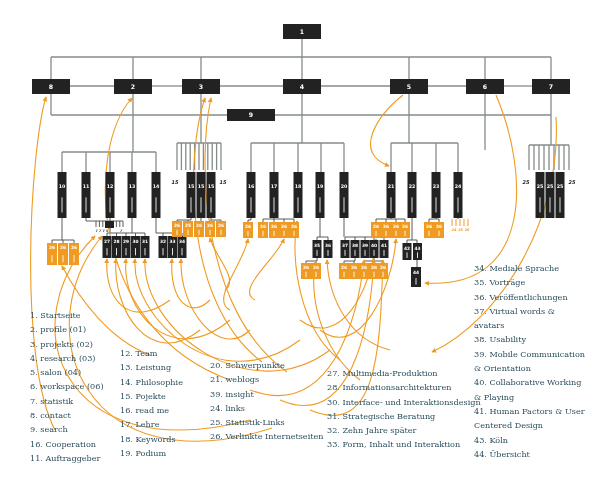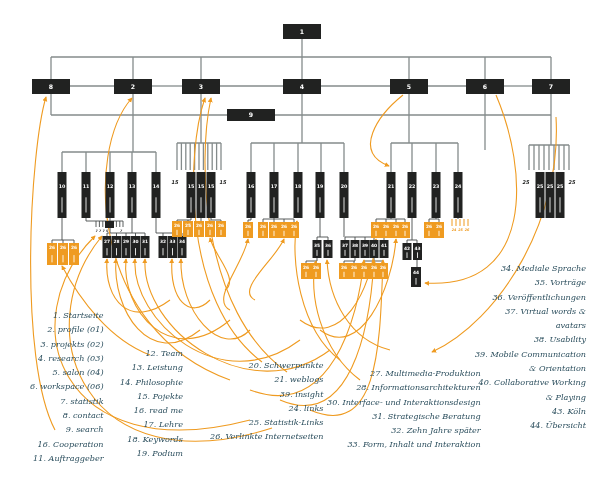--- a/index.html
+++ b/index.html
@@ -7,8 +7,8 @@
   .stage{position:relative;width:600px;height:479px;background:#ffffff;overflow:hidden;}
   #diagram-svg{position:absolute;left:0;top:0;}
   .legend{position:absolute;left:0;top:0;width:600px;height:479px;pointer-events:none;}
-  .legend-col{position:absolute;font-family:"DejaVu Serif",serif;font-style:italic;
-    font-size:8.1px;line-height:14.3px;color:#2c4f5e;white-space:nowrap;text-align:right;}
+  .legend-col{position:absolute;font-family:"DejaVu Serif",serif;
+    font-size:8.1px;line-height:14.3px;color:#2c4f5e;white-space:nowrap;}
   .legend-col.wrap{white-space:normal;}
 </style>
 </head>

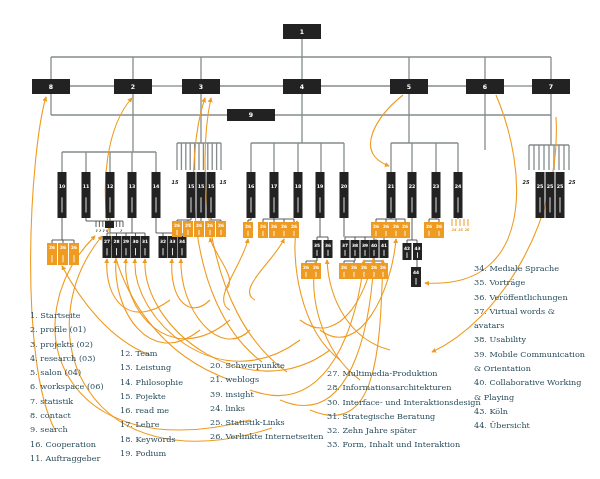--- a/index.html
+++ b/index.html
@@ -641,6 +641,7 @@
         <div>38. Usability</div>
         <div>39. Mobile Communication &amp; Orientation</div>
         <div>40. Collaborative Working &amp; Playing</div>
+        <div>41. Human Factors &amp; User Centered Design</div>
         <div>43. Köln</div>
         <div>44. Übersicht</div>
       </div>

